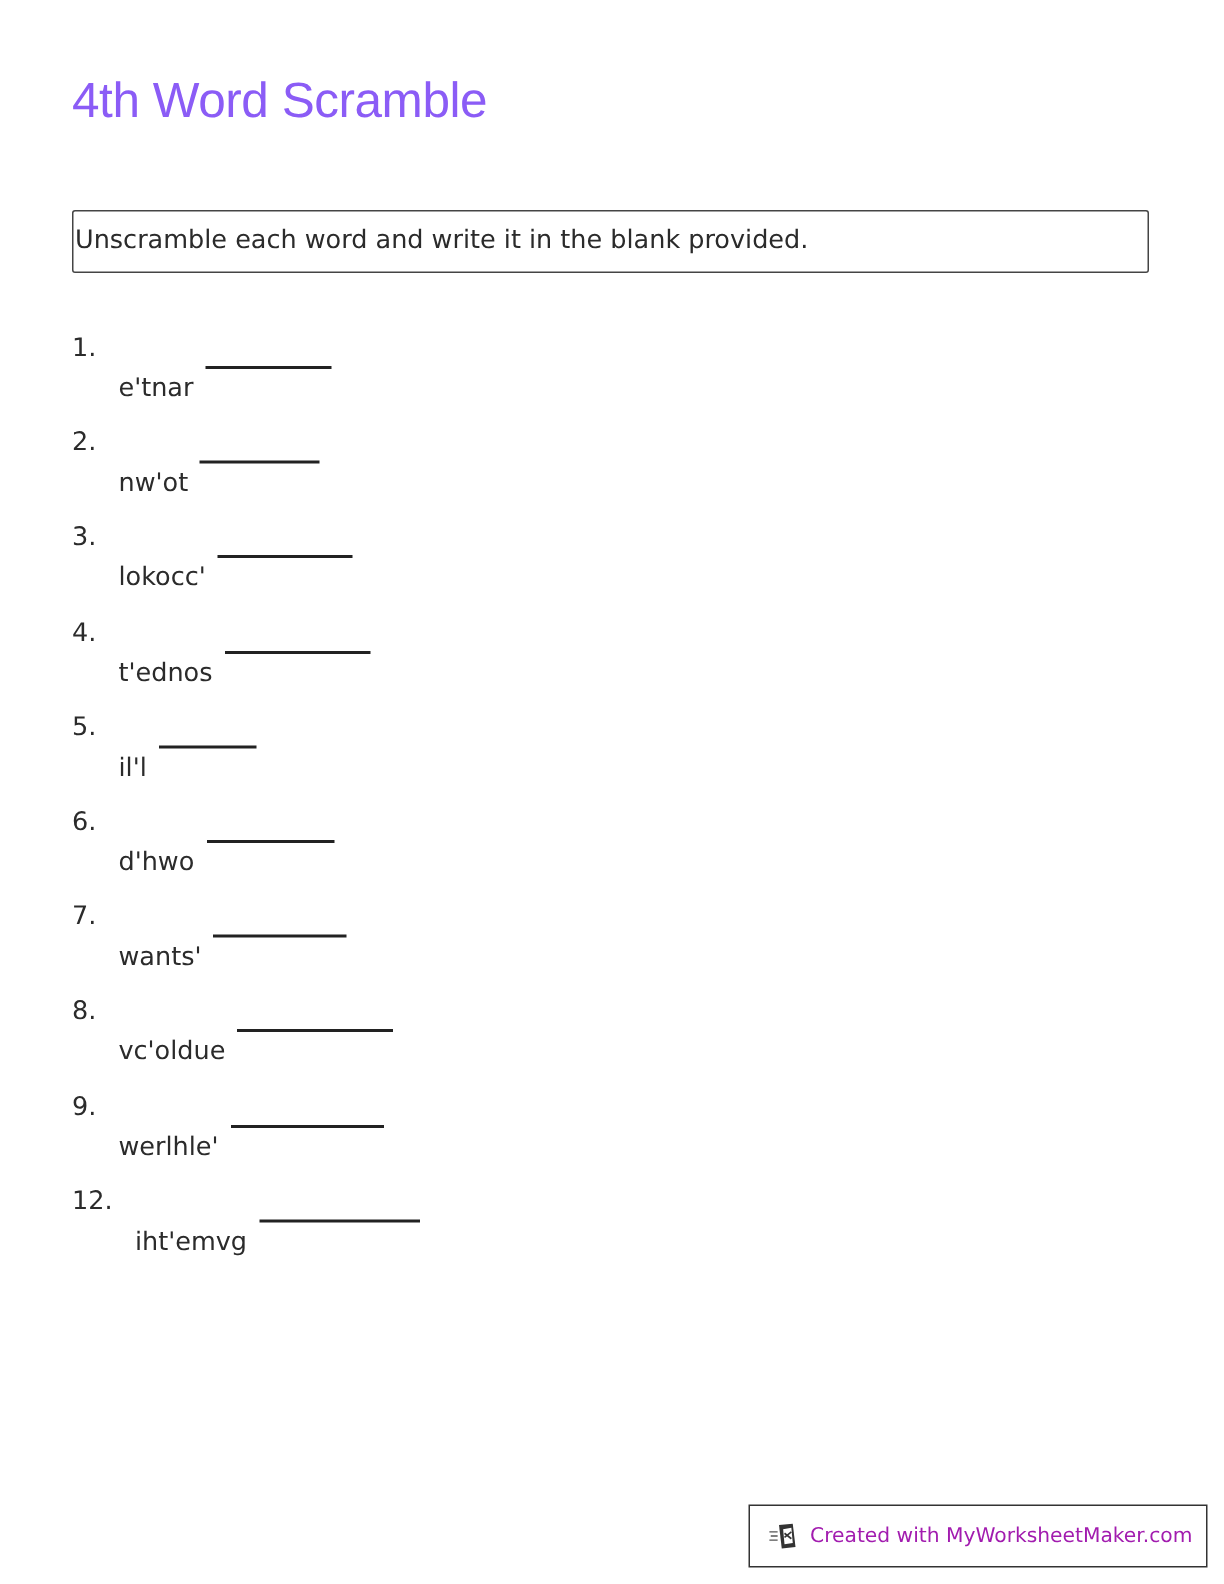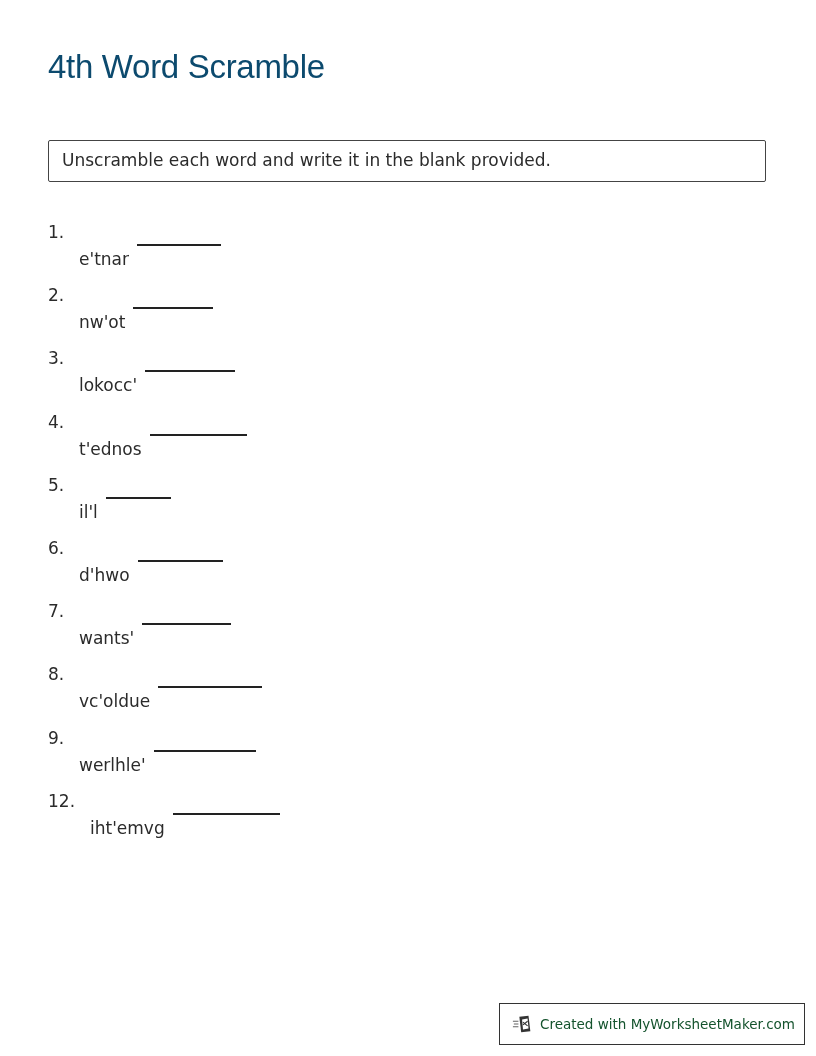--- a/index.html
+++ b/index.html
@@ -10,7 +10,7 @@
     .title {
       position: absolute; left: 48px; top: 48px;
       font-family: "Liberation Sans", "DejaVu Sans", sans-serif;
-      font-size: 33px; font-weight: normal; color: #0c4a6e; letter-spacing: -0.3px;
+      font-size: 33px; font-weight: normal; color: #8b5cf6; letter-spacing: -0.3px;
       margin: 0;
     }
     .instructions {

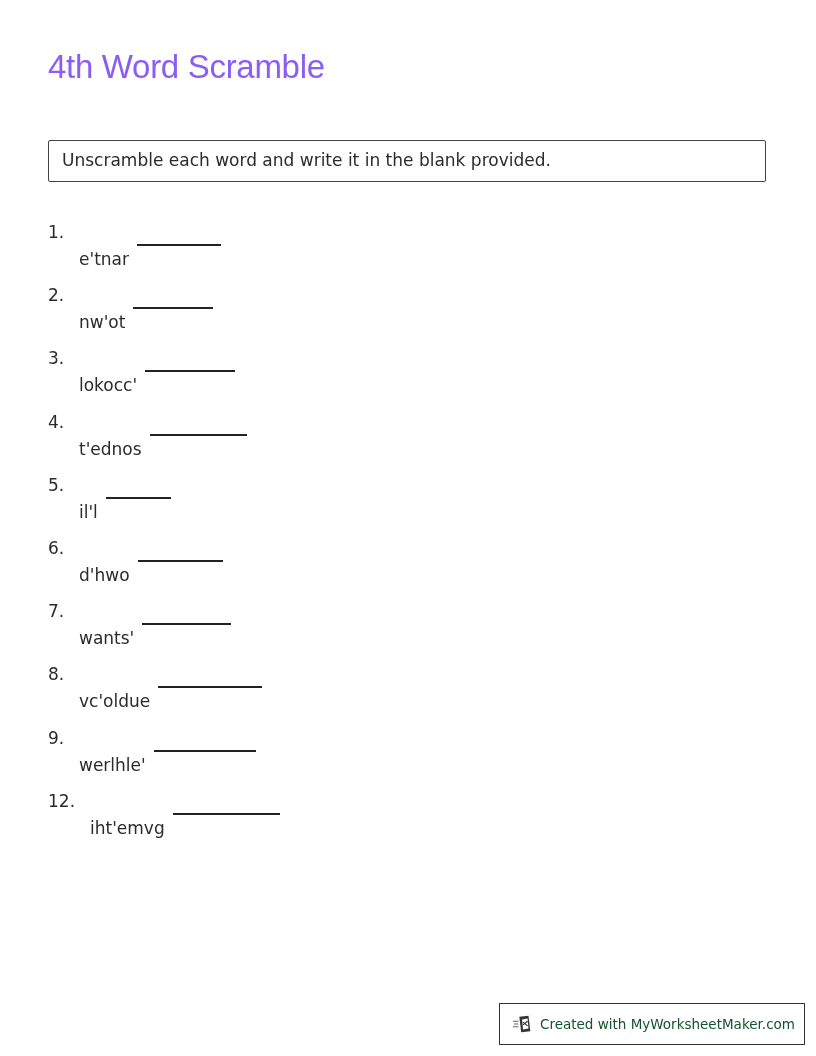--- a/index.html
+++ b/index.html
@@ -17,7 +17,7 @@
       position: absolute; left: 48px; top: 140px;
       width: 718px; height: 42px; box-sizing: border-box;
       border: 1.3px solid #444; border-radius: 2px;
-      padding: 9px 0 0 13px;
+      padding: 9px 0 0 1px;
       font-size: 17px; color: #2b2b2b;
     }
     .items { position: absolute; left: 48px; top: 222px; margin: 0; padding: 0; list-style: none; }

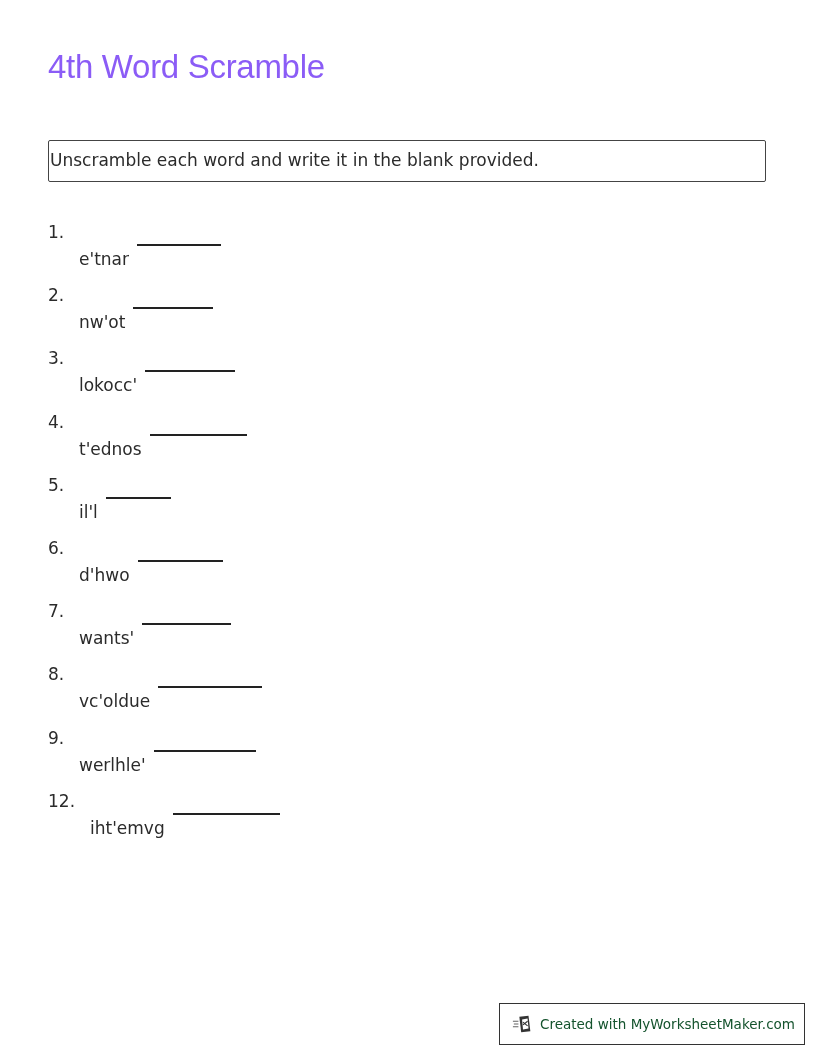--- a/index.html
+++ b/index.html
@@ -37,7 +37,7 @@
       width: 306px; height: 42px; box-sizing: border-box;
       border: 1.3px solid #333;
       display: flex; align-items: center; padding-left: 12px;
-      font-size: 13.5px; color: #14532d;
+      font-size: 13.5px; color: #a21caf;
     }
     .footer-icon { width: 22px; height: 22px; margin-right: 6px; }
   </style>

